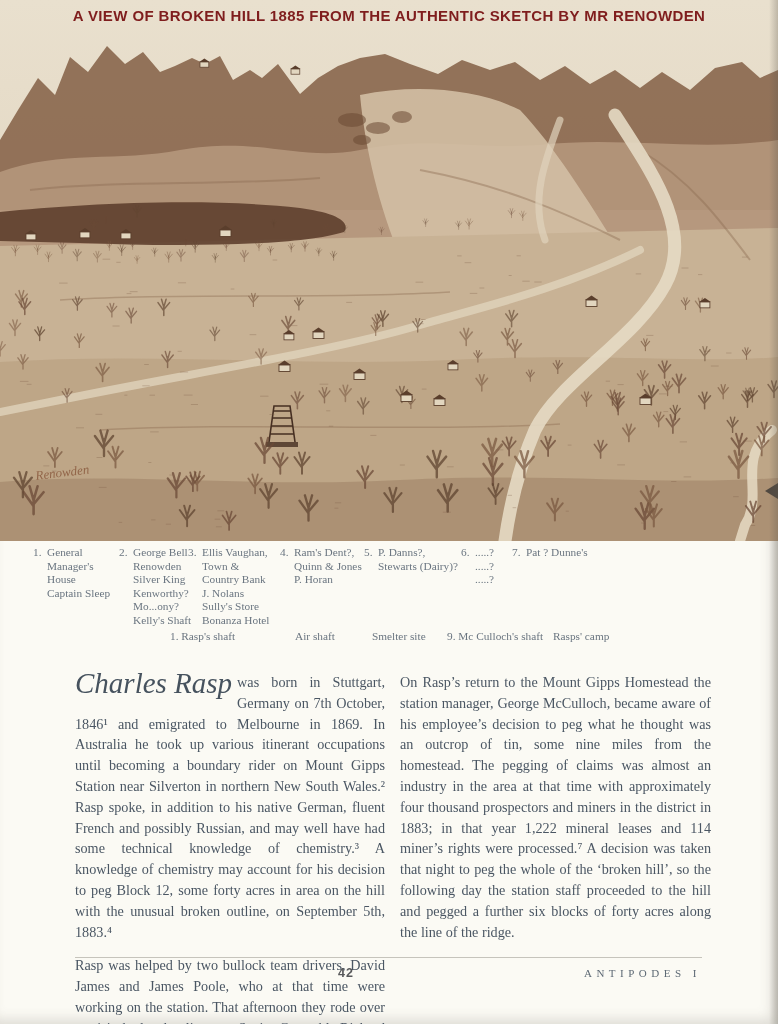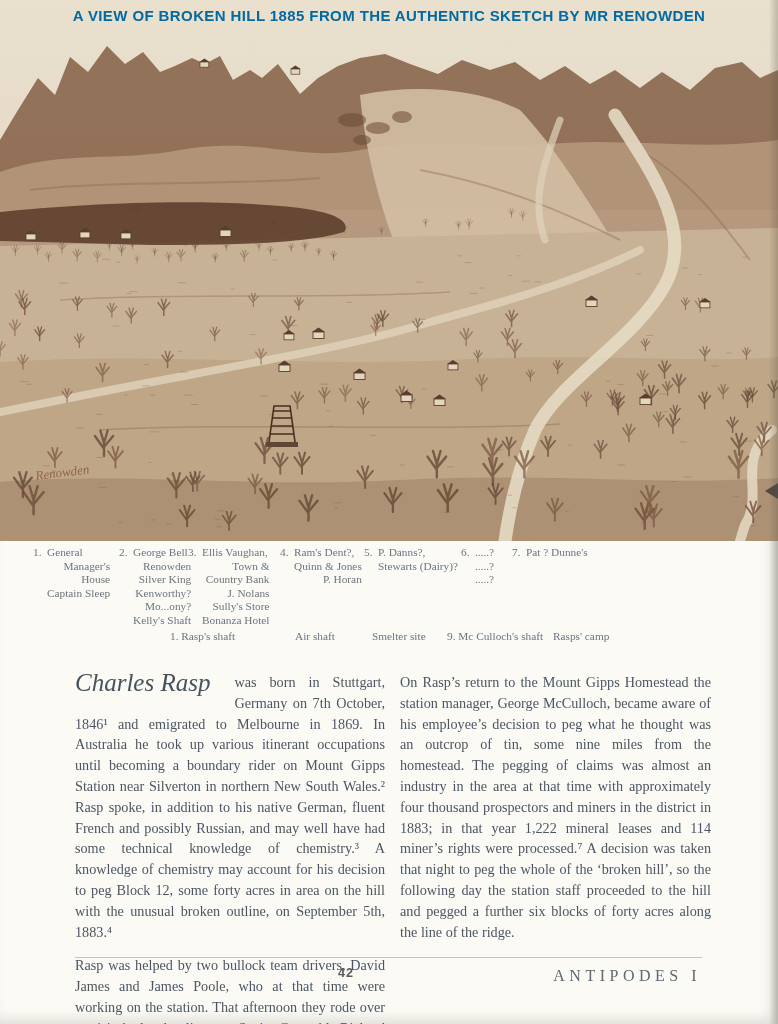--- a/index.html
+++ b/index.html
@@ -20,7 +20,7 @@
   .plate-title{
     position:absolute;left:0;top:7px;width:778px;text-align:center;
     font-family:"Liberation Sans", sans-serif;font-weight:bold;
-    font-size:15px;letter-spacing:.4px;color:#0369a1;
+    font-size:15px;letter-spacing:.4px;color:#7f1d1d;
   }
   .tree{fill:none;stroke-linecap:round;}
   

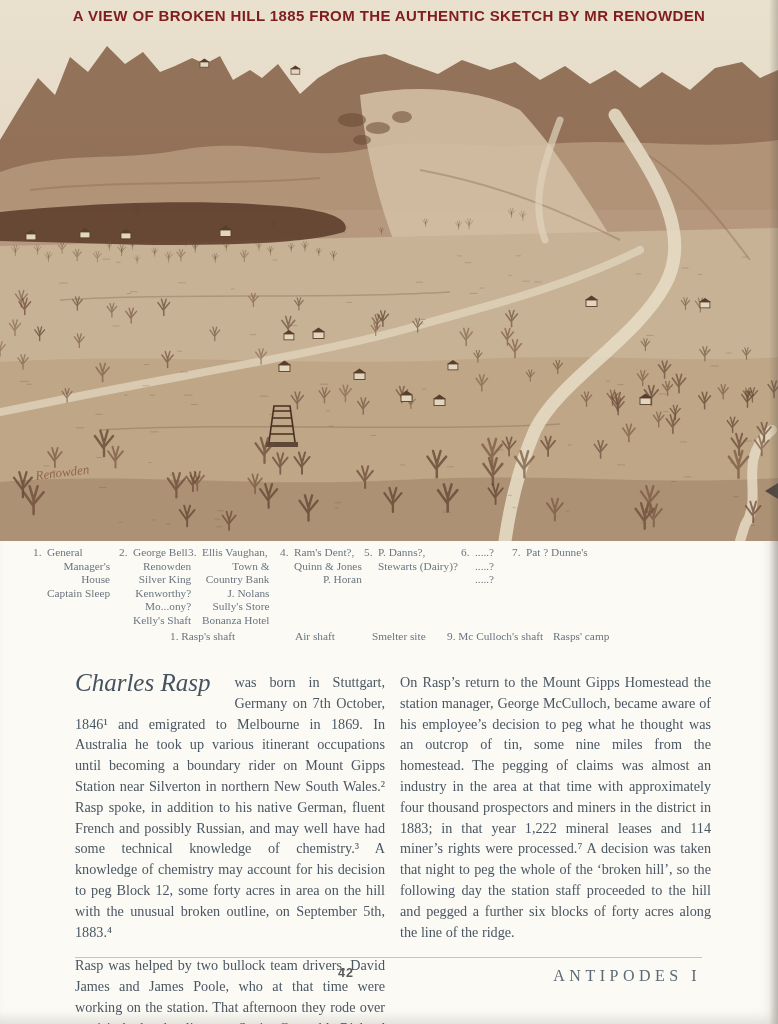--- a/index.html
+++ b/index.html
@@ -26,7 +26,7 @@
   
   .lg-col{position:absolute;top:546px;font-size:11.3px;line-height:13.6px;color:#6a7580;}
   .lg-num{display:inline-block;width:14px;}
-  .lg-line{padding-left:14px;text-align:right;}
+  .lg-line{padding-left:14px;}
   .lg2{position:absolute;top:630px;font-size:11.3px;color:#6a7580;}
   
   .col{position:absolute;top:672px;width:310px;text-align:justify;

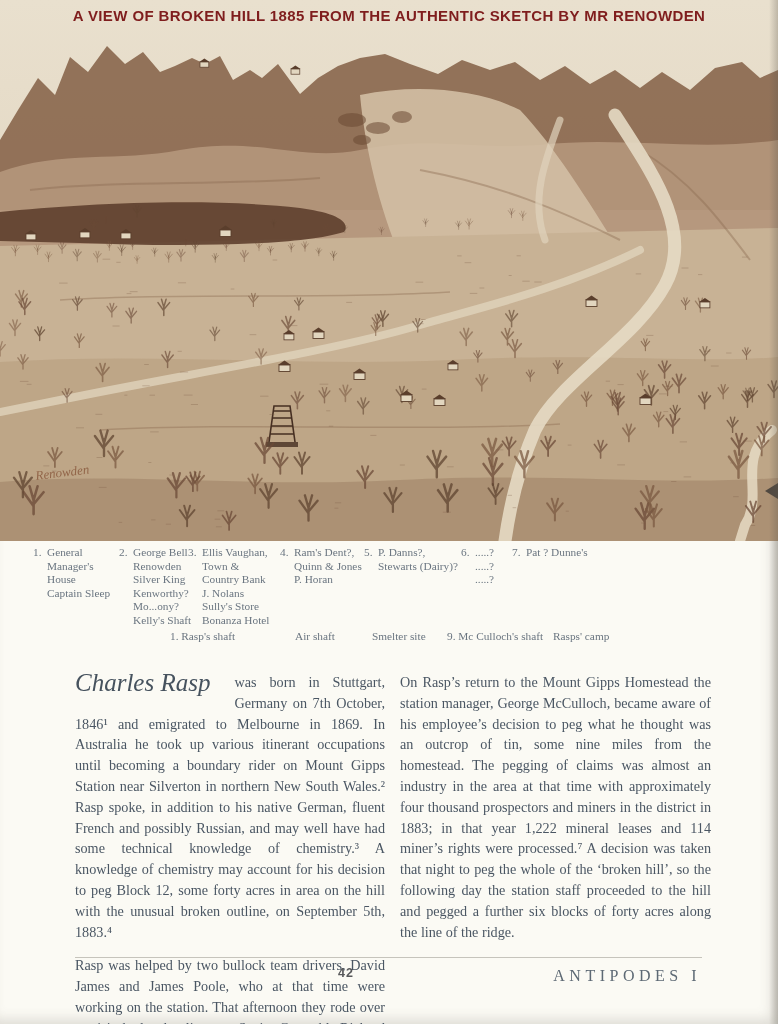--- a/index.html
+++ b/index.html
@@ -35,8 +35,8 @@
   .colR{left:400px;width:311px;}
   .col p{margin:0 0 13px 0;}
   .rasp-head{
-    float:left;font-style:italic;font-size:25px;line-height:26px;
-    color:#46525e;margin:-2px 24px 0 0;
+    float:left;font-style:italic;font-size:29px;line-height:26px;
+    color:#46525e;margin:-2px 5px 0 0;
   }
   
   .footrule{position:absolute;left:75px;top:957px;width:627px;height:1px;background:#c6c4bc;}

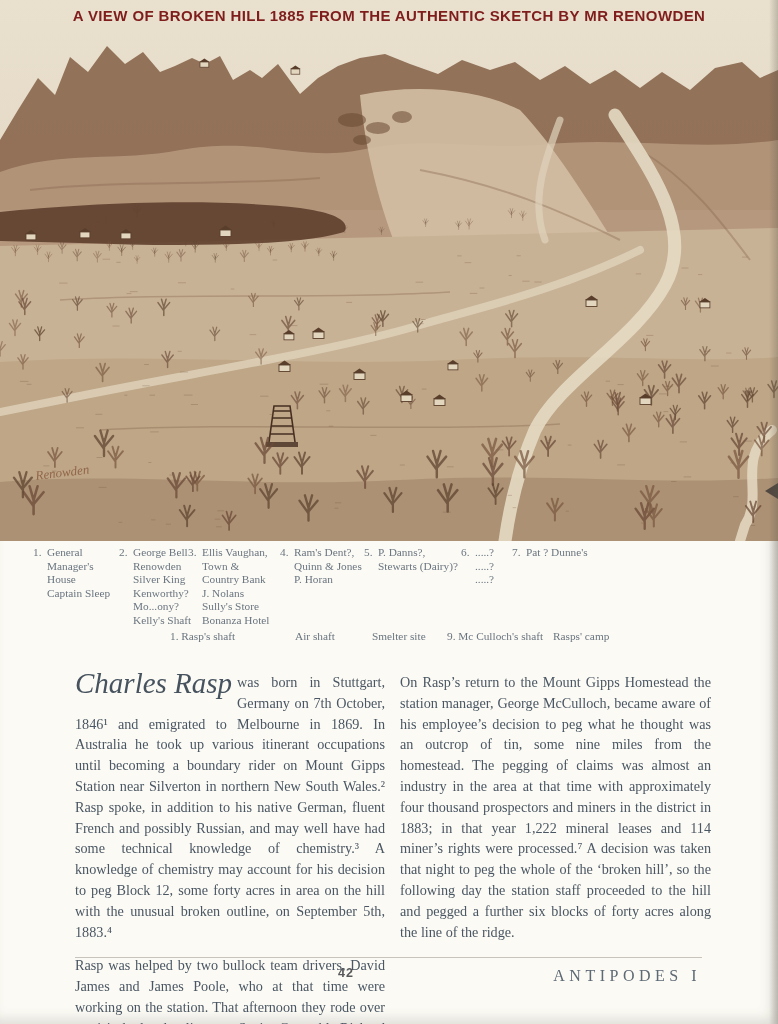--- a/index.html
+++ b/index.html
@@ -42,7 +42,7 @@
   .footrule{position:absolute;left:75px;top:957px;width:627px;height:1px;background:#c6c4bc;}
   .pageno{position:absolute;left:338px;top:966px;font-family:"Liberation Sans", sans-serif;
           font-size:12.5px;letter-spacing:1px;color:#58595b;font-weight:bold;}
-  .journal{position:absolute;right:77px;top:967px;font-size:16px;
+  .journal{position:absolute;right:77px;top:967px;font-size:11px;
            letter-spacing:4.5px;color:#5d6974;}
 </style>
 </head>

